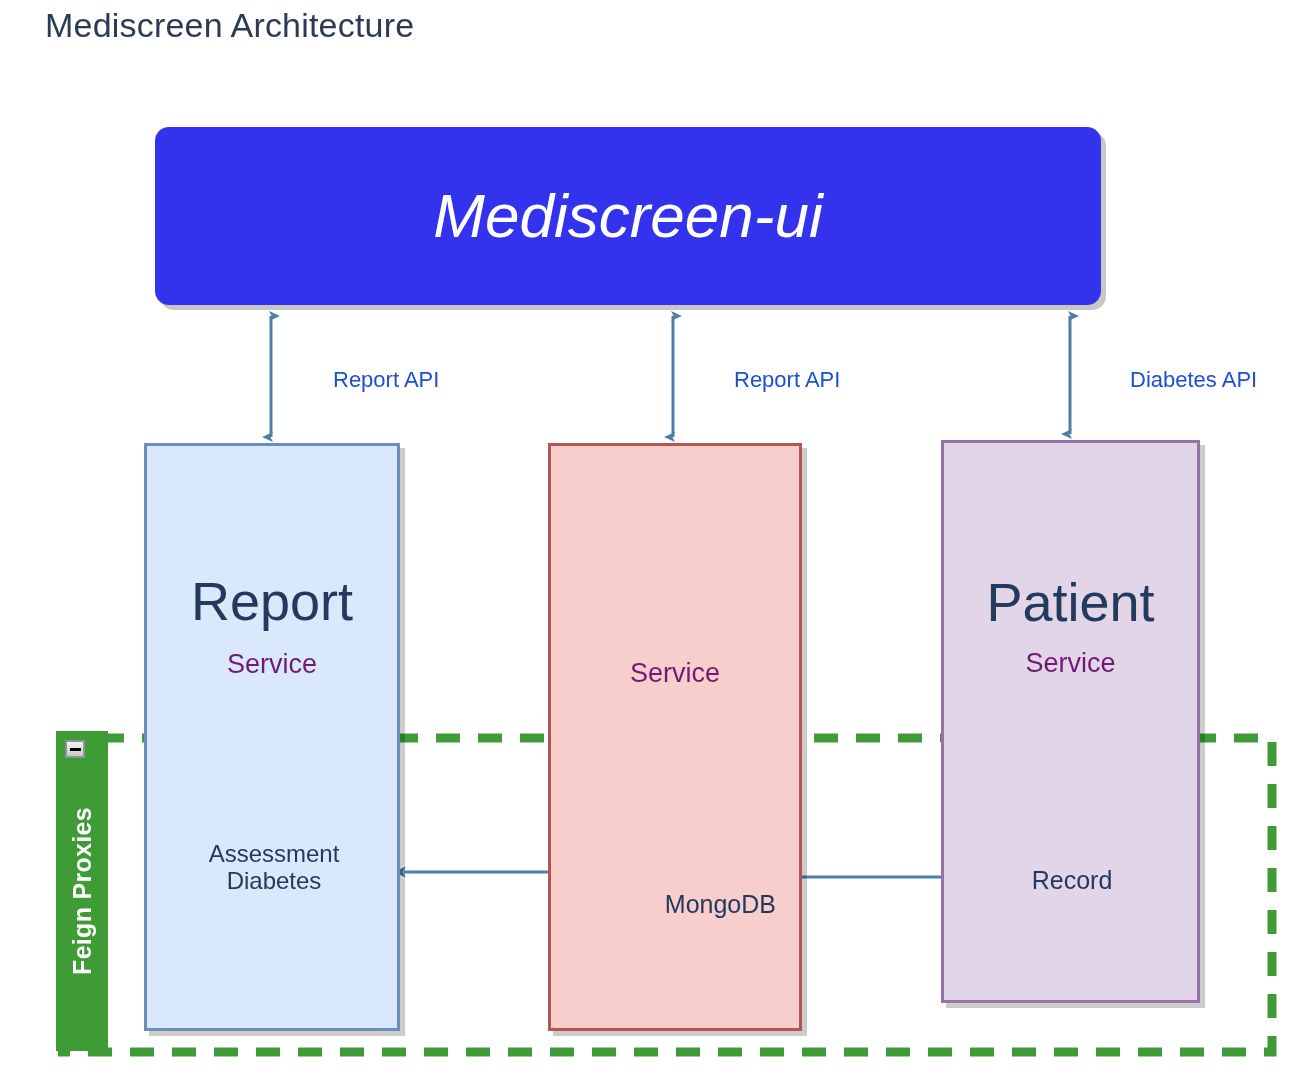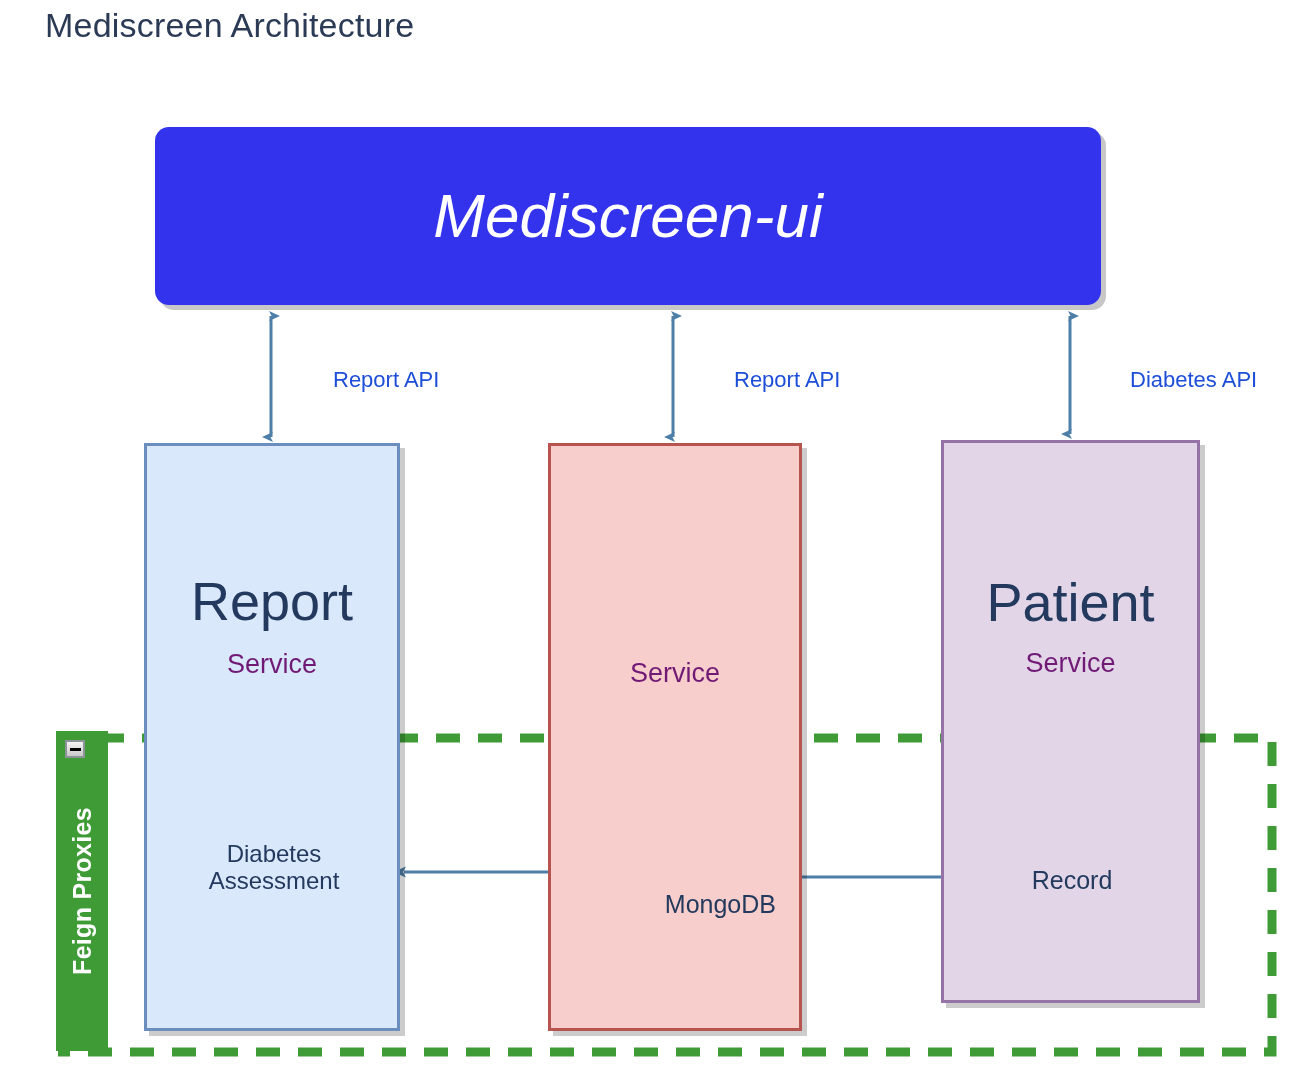--- a/index.html
+++ b/index.html
@@ -248,8 +248,8 @@
 <div class="api-label" id="lbl-patient-api">Diabetes API</div>
 
 <div class="node-label" id="lbl-diabetes">
+  <div>Assessment</div>
   <div>Diabetes</div>
-  <div>Assessment</div>
 </div>
 <div class="node-label" id="lbl-mongodb">MongoDB</div>
 <div class="node-label" id="lbl-mysql">Record</div>

